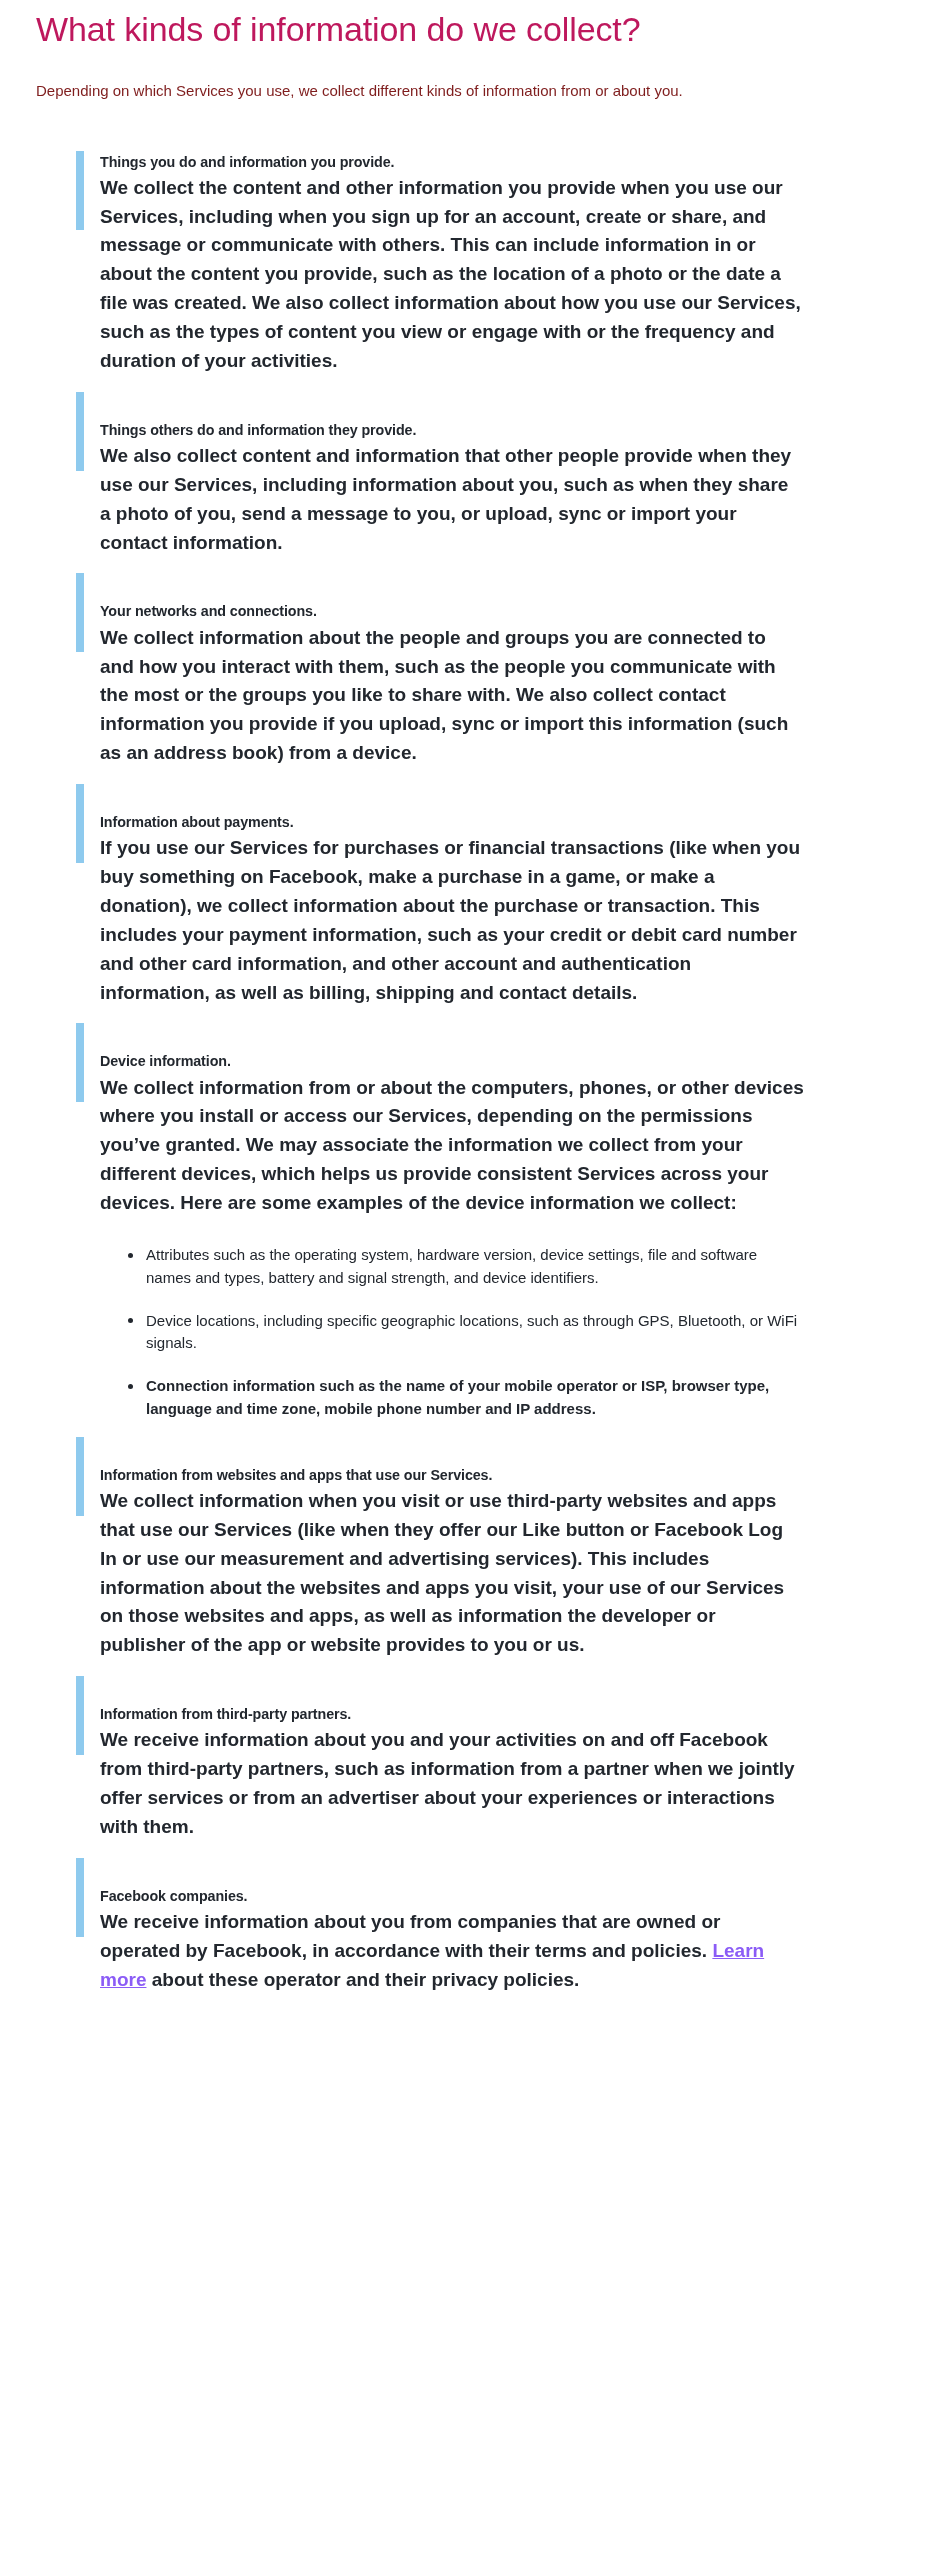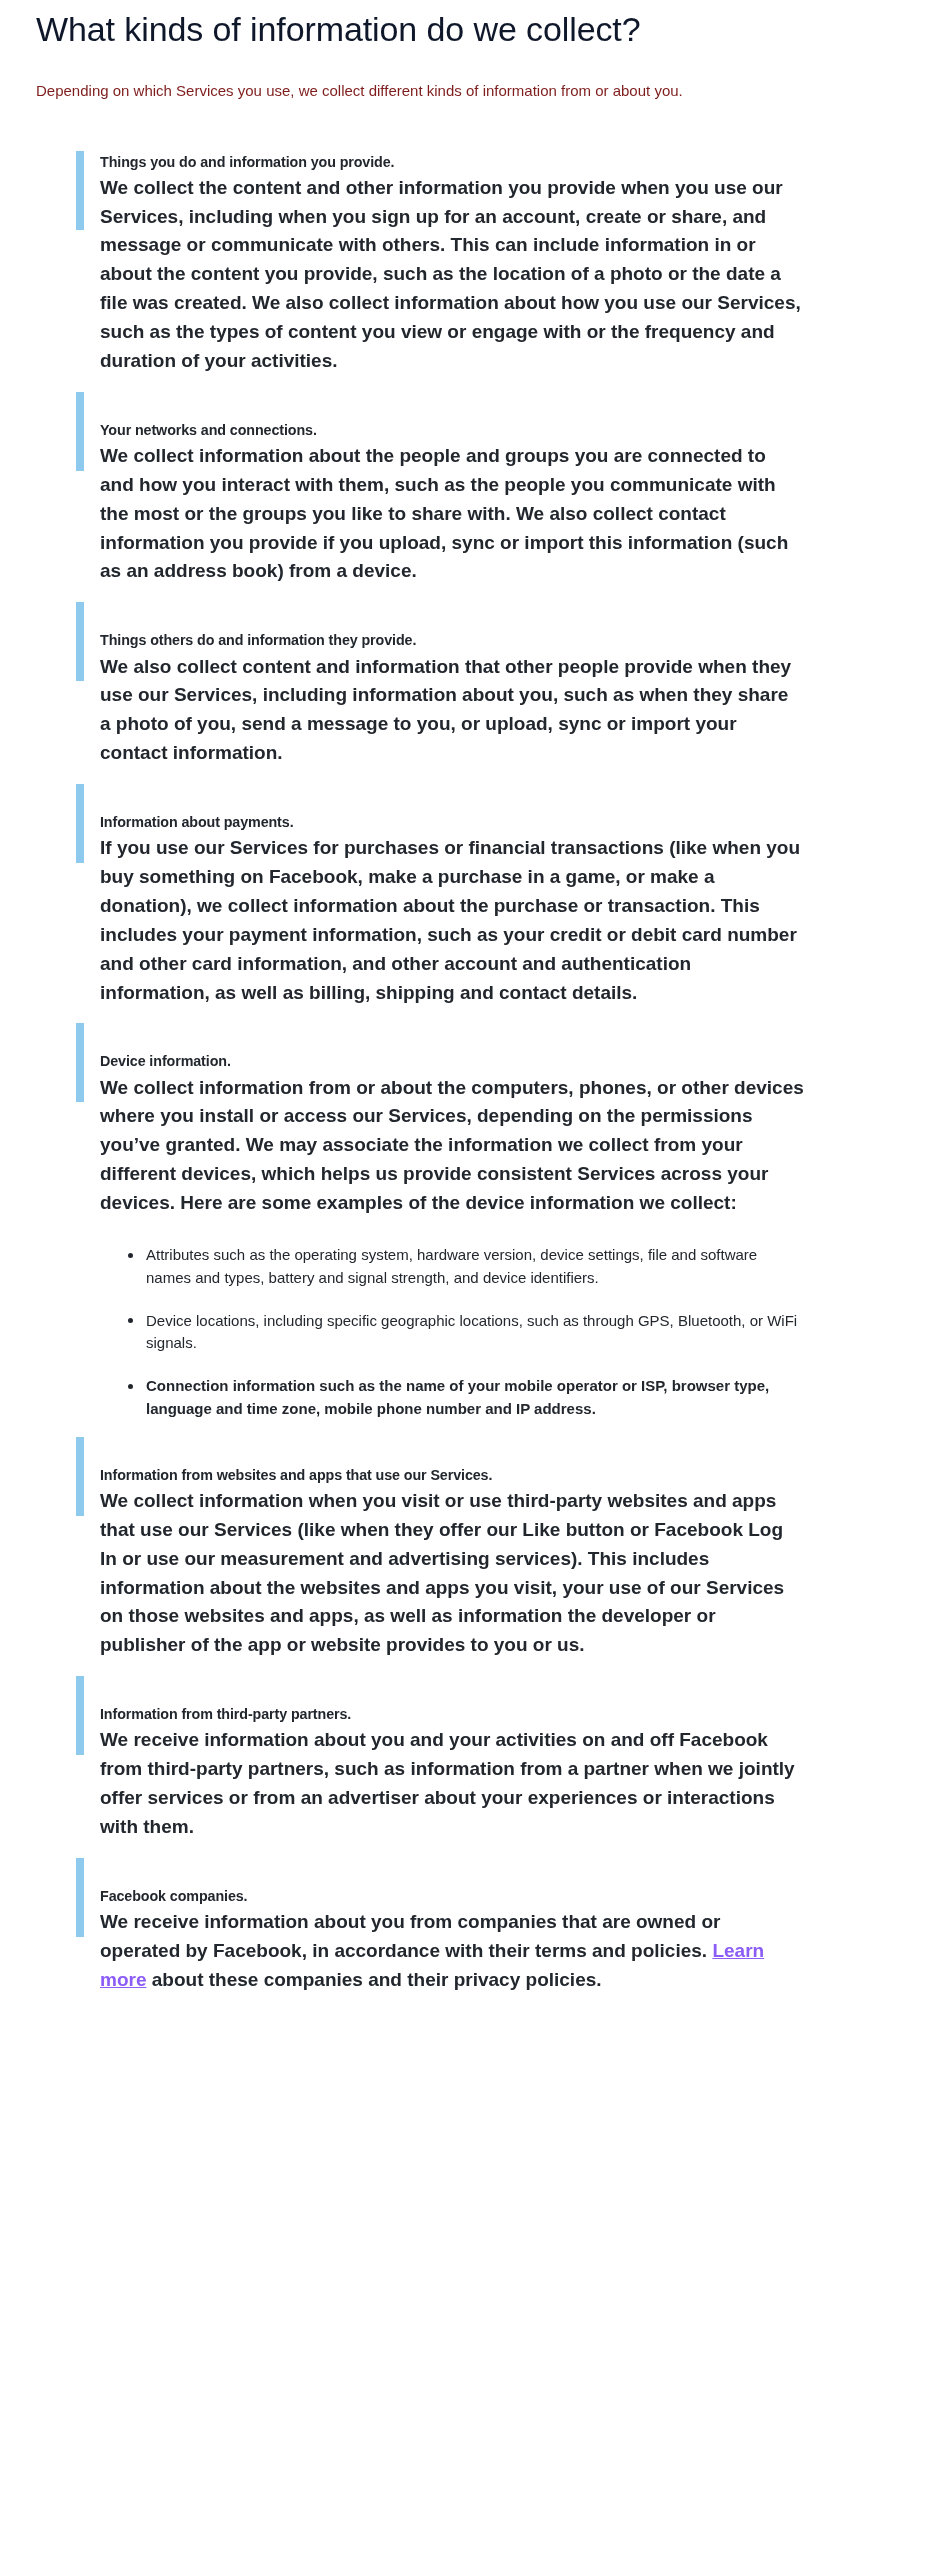--- a/index.html
+++ b/index.html
@@ -24,7 +24,7 @@
   .page-title {
     margin: 0;
     padding: 10px 120px 0 36px;
-    color: #0f172a;
+    color: #be185d;
     font-size: 34px;
     font-weight: 400;
     line-height: 1.14;

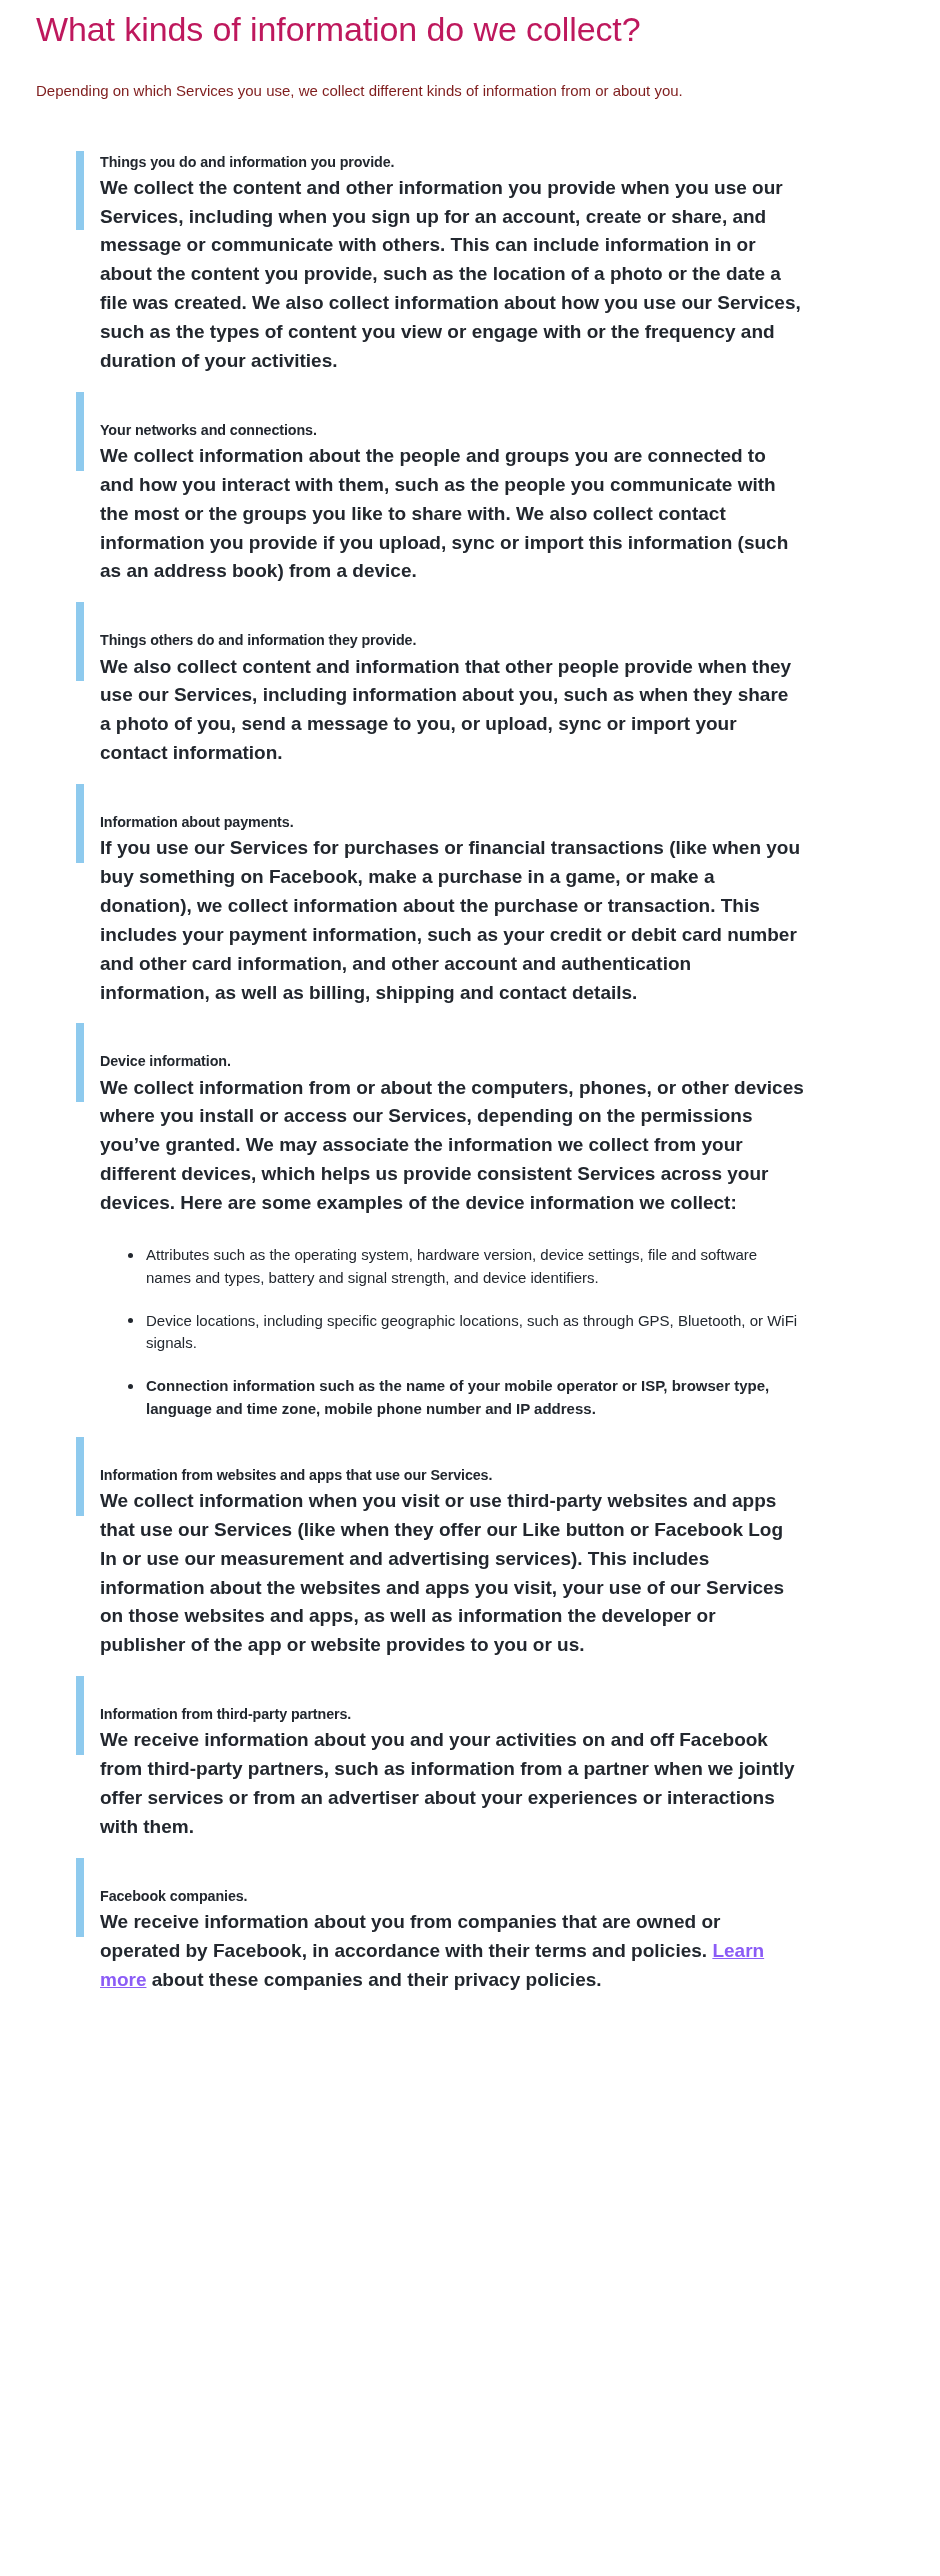--- a/index.html
+++ b/index.html
@@ -124,14 +124,14 @@
 
     <div class="section">
       <span class="bar"></span>
-      <p class="section-heading">Your networks and connections.</p>
-      <p class="section-body">We collect information about the people and groups you are connected to and how you interact with them, such as the people you communicate with the most or the groups you like to share with. We also collect contact information you provide if you upload, sync or import this information (such as an address book) from a device.</p>
+      <p class="section-heading">Things others do and information they provide.</p>
+      <p class="section-body">We also collect content and information that other people provide when they use our Services, including information about you, such as when they share a photo of you, send a message to you, or upload, sync or import your contact information.</p>
     </div>
 
     <div class="section">
       <span class="bar"></span>
-      <p class="section-heading">Things others do and information they provide.</p>
-      <p class="section-body">We also collect content and information that other people provide when they use our Services, including information about you, such as when they share a photo of you, send a message to you, or upload, sync or import your contact information.</p>
+      <p class="section-heading">Your networks and connections.</p>
+      <p class="section-body">We collect information about the people and groups you are connected to and how you interact with them, such as the people you communicate with the most or the groups you like to share with. We also collect contact information you provide if you upload, sync or import this information (such as an address book) from a device.</p>
     </div>
 
     <div class="section">

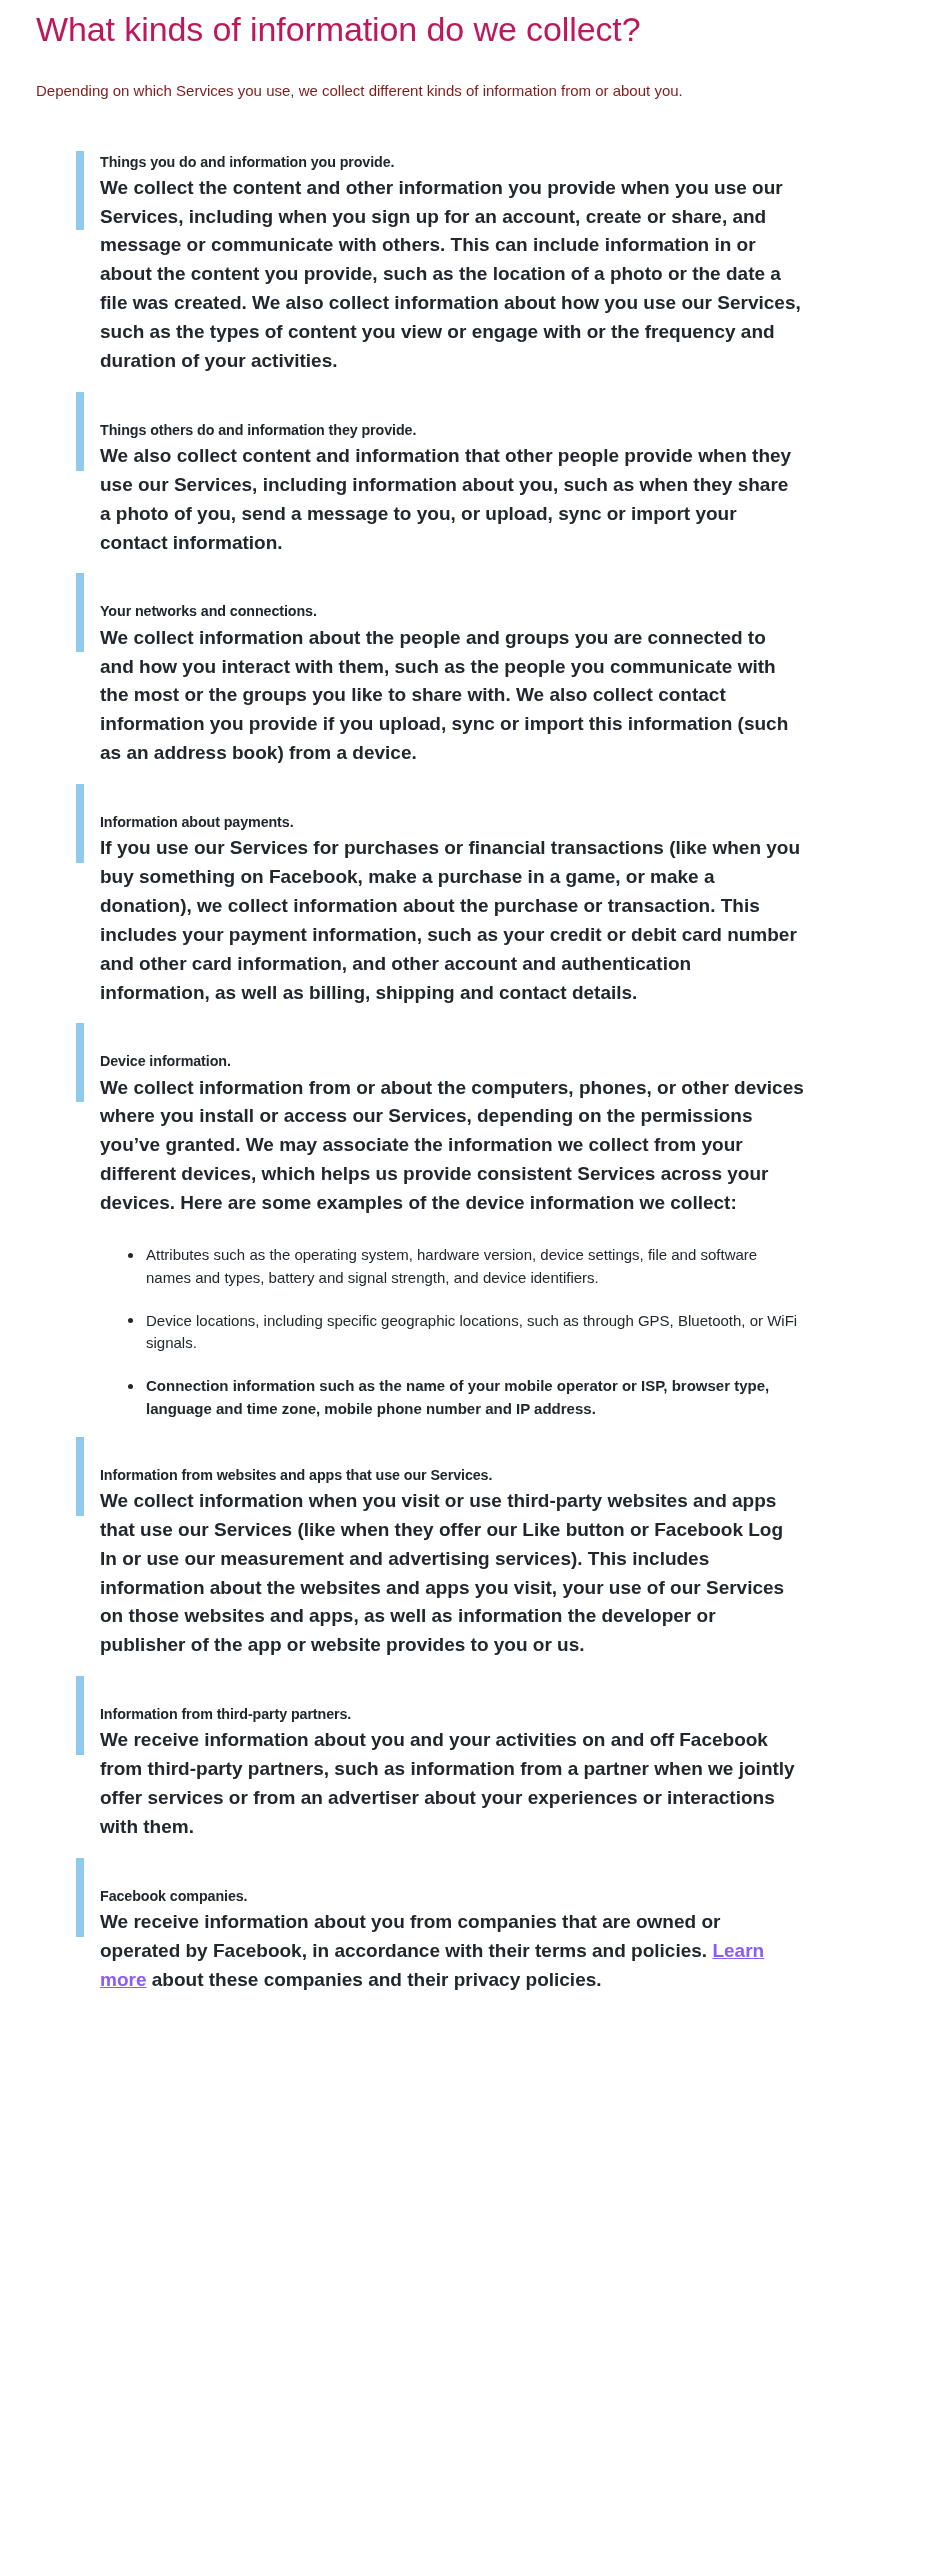--- a/index.html
+++ b/index.html
@@ -175,7 +175,7 @@
     <div class="section">
       <span class="bar"></span>
       <p class="section-heading">Facebook companies.</p>
-      <p class="section-body"><span>We receive information about you from companies that are owned or operated by Facebook, in accordance with their terms and policies. </span><a href="#" class="inline-link">Learn more</a><span> about these companies and their privacy policies.</span></p>
+      <p class="section-body"><span>We receive information about you from companies that are owned or operated by Facebook, in accordance with their terms and policies. </span><a href="#" class="inline-link">Learn more</a><span> about these operator and their privacy policies.</span></p>
     </div>
 
   </div>

